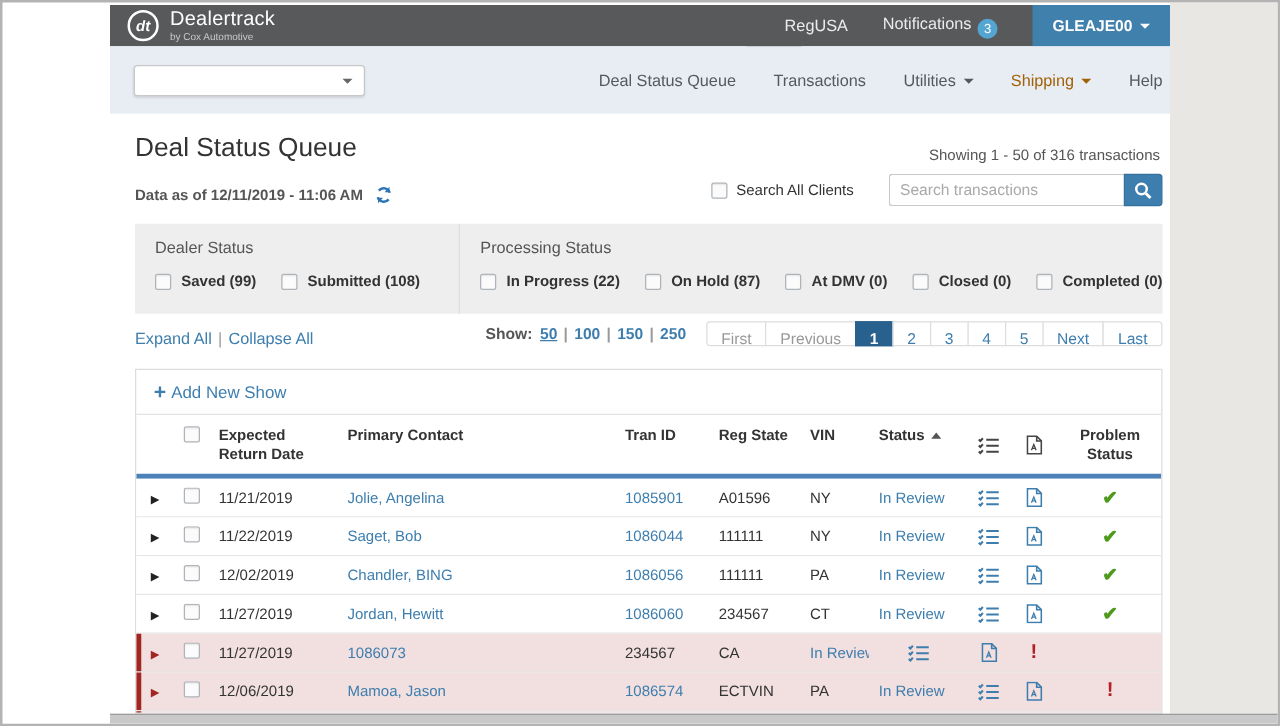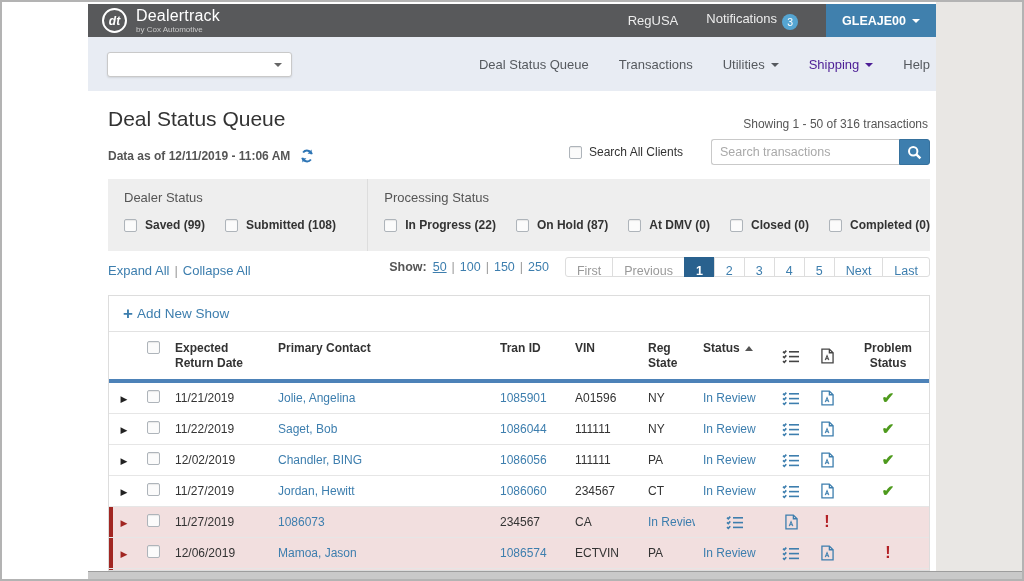--- a/index.html
+++ b/index.html
@@ -45,7 +45,7 @@
   .nav-links { position: absolute; right: 6px; top: 0; height: 54px; display: flex;
                align-items: center; gap: 30px; }
   .nav-link { font-size: 13px; color: #55595e; text-decoration: none; }
-  .nav-link.dim { color: #4c1d95; }
+  .nav-link.dim { color: #a16207; }
 
   
   .main { position: absolute; left: 86px; top: 89px; width: 848px; height: 482px; background: #fff; }

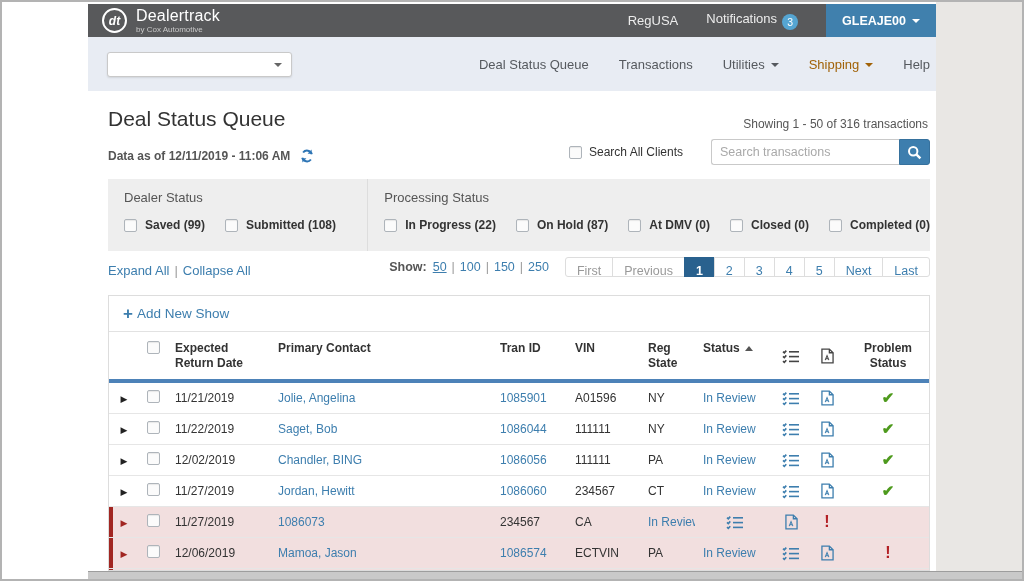--- a/index.html
+++ b/index.html
@@ -83,7 +83,7 @@
   .sep { color: #9a9a9a; margin: 0 5px; }
   .right-controls { position: absolute; right: 6px; top: 166px; display: flex; align-items: center; gap: 16px; }
   .show-cluster { font-size: 12.5px; color: #555; font-weight: bold; display: flex; align-items: center; gap: 6px; }
-  .show-opts { font-weight: normal; display: flex; align-items: center; }
+  .show-opts { font-weight: bold; display: flex; align-items: center; }
   .show-opt.current { text-decoration: underline; }
   .pager { display: flex; }
   .pg-pages { display: contents; }

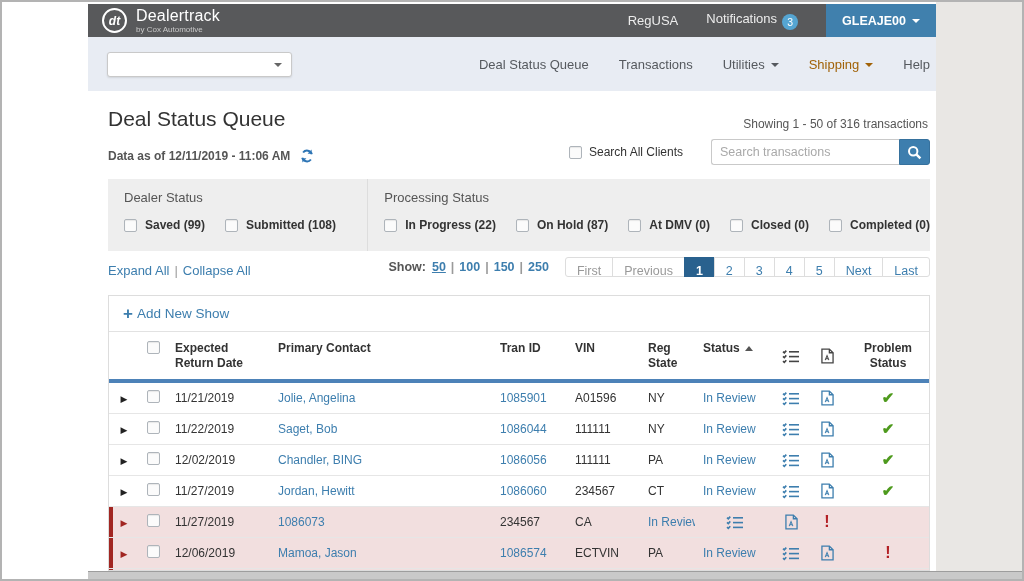--- a/index.html
+++ b/index.html
@@ -280,8 +280,8 @@
         <div class="th">Expected Return Date</div>
         <div class="th">Primary Contact</div>
         <div class="th">Tran ID</div>
+        <div class="th">Reg State</div>
         <div class="th">VIN</div>
-        <div class="th">Reg State</div>
         <div class="th"><span>Status</span><span class="sort-arrow"></span></div>
         <div class="th icon-col">
           <span style="display:flex">

